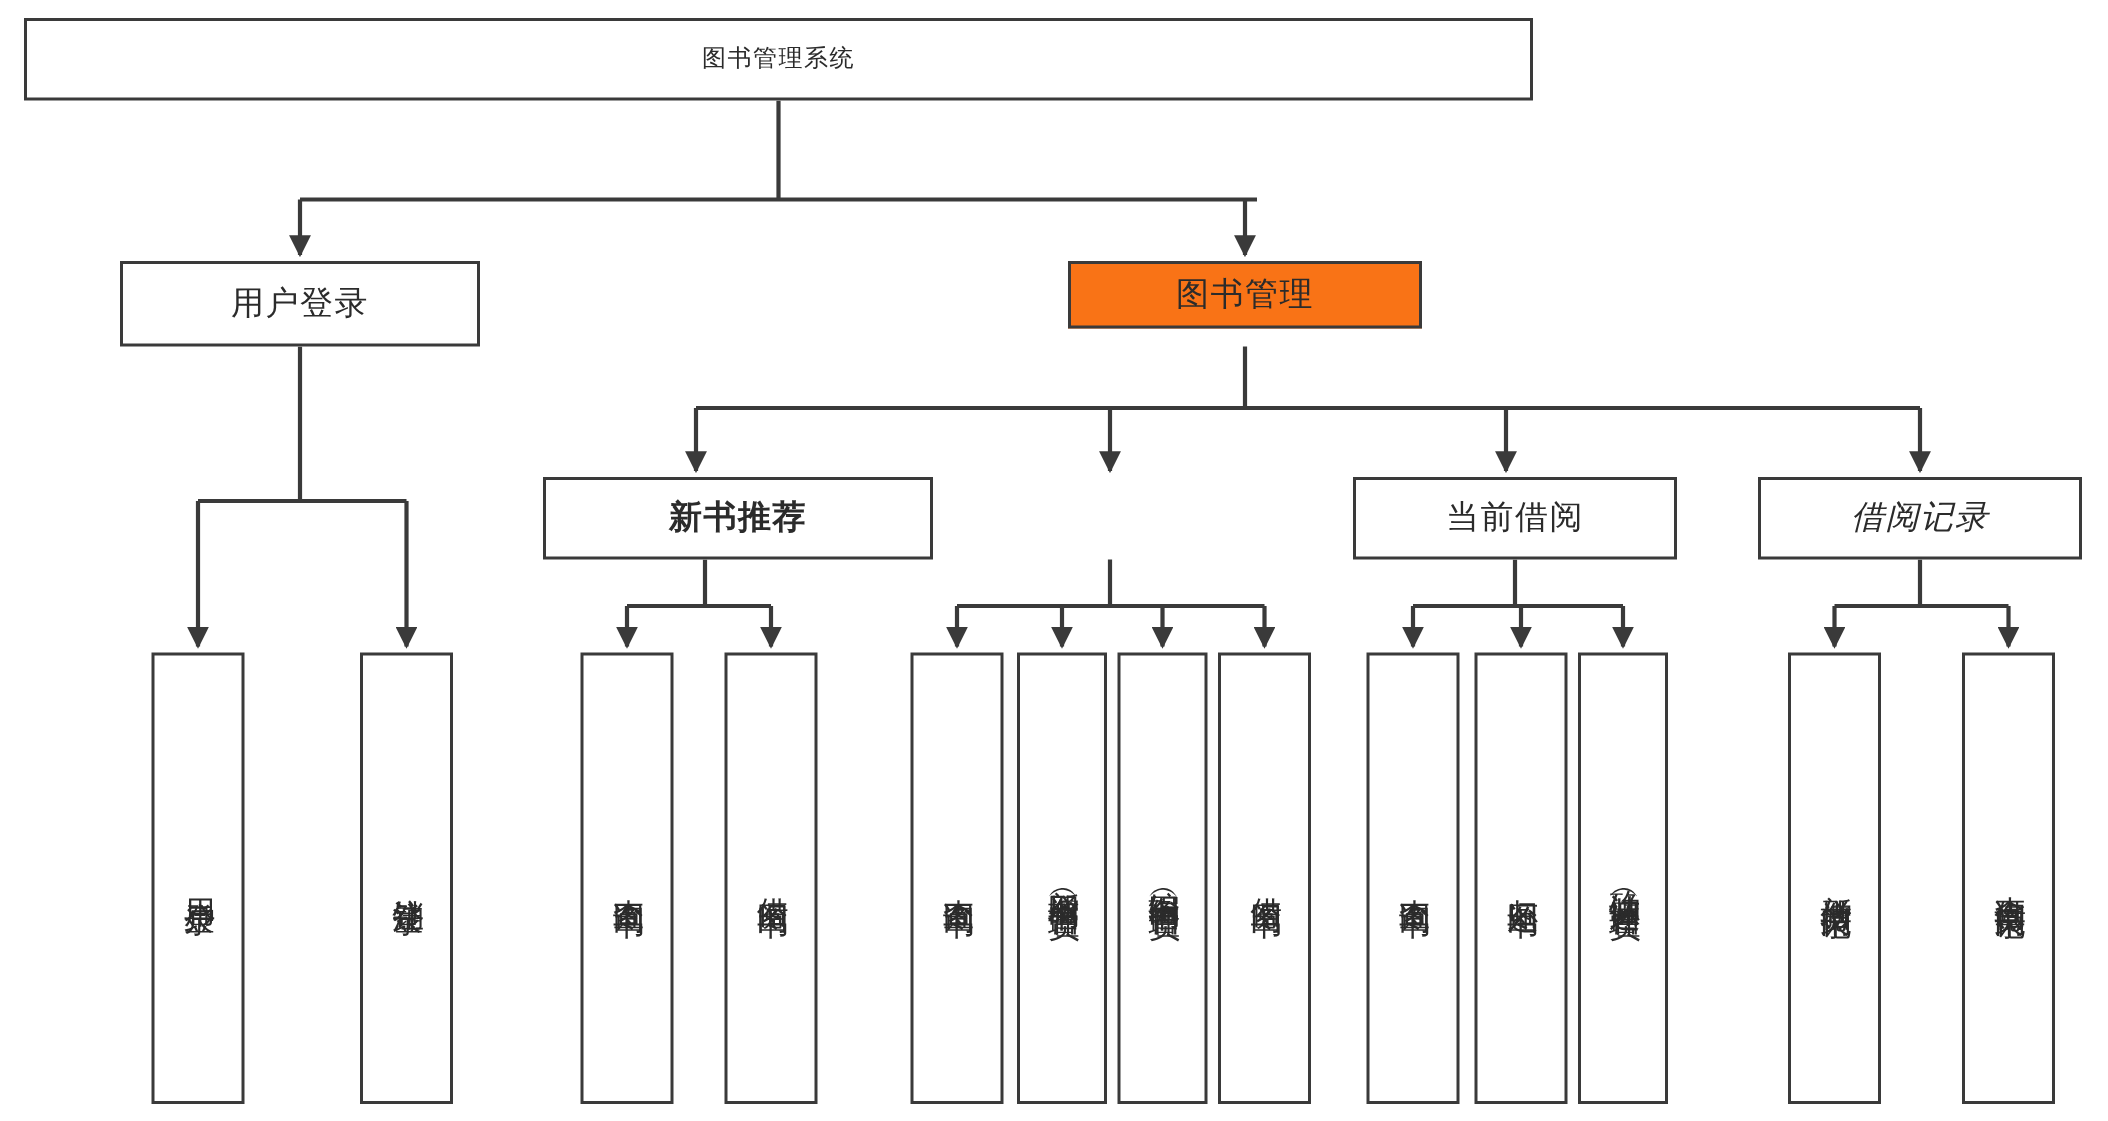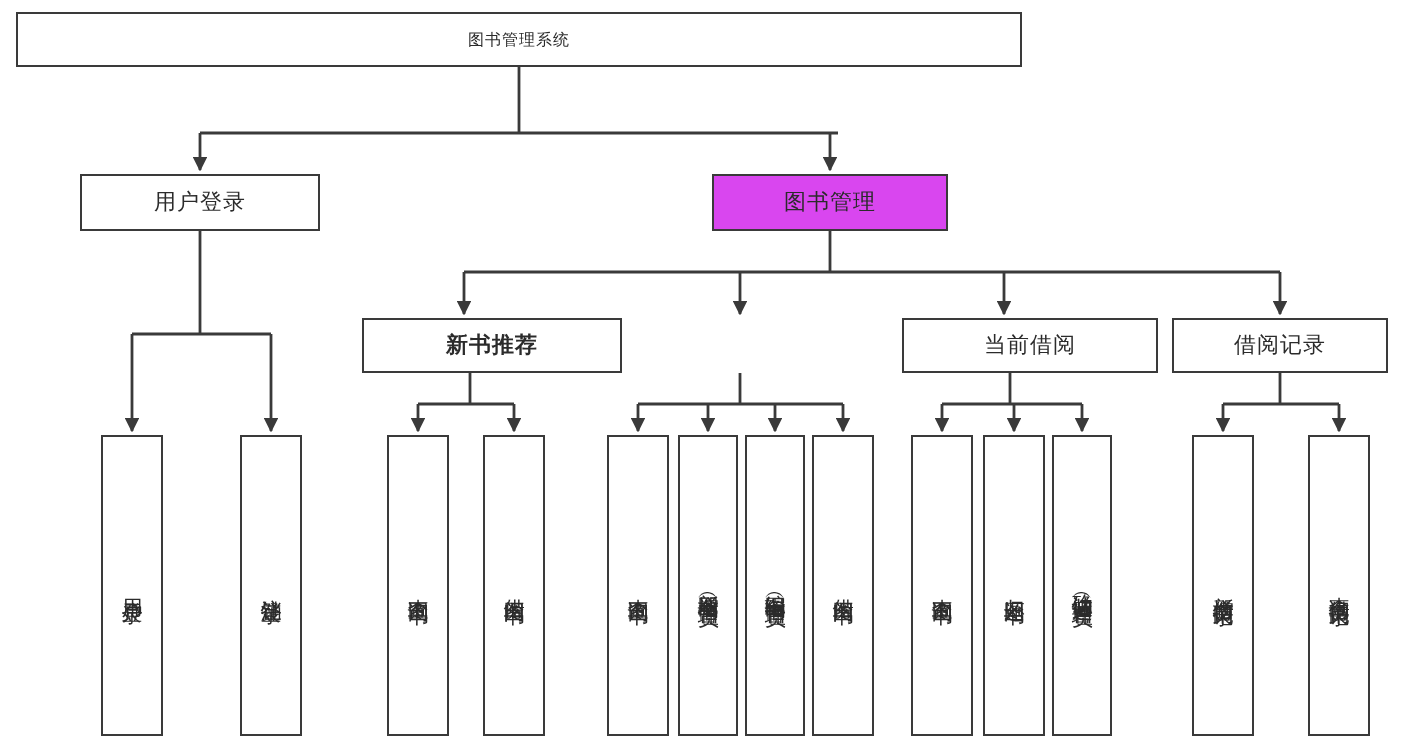--- a/index.html
+++ b/index.html
@@ -121,7 +121,7 @@
   <div class="node horiz root" style="left: 16px; top: 12px; width: 1006px; height: 55px; border-color: rgb(58, 58, 58); background: rgb(255, 255, 255); color: rgb(43, 43, 43);">图书管理系统</div>
 
   <div class="node horiz" style="left: 80px; top: 174px; width: 240px; height: 57px; border-color: rgb(58, 58, 58); background: rgb(255, 255, 255); color: rgb(43, 43, 43);">用户登录</div>
-  <div class="node horiz" style="left: 712px; top: 174px; width: 236px; height: 57px; border-color: rgb(58, 58, 58); background: #d946ef; color: rgb(43, 43, 43);">图书管理</div>
+  <div class="node horiz" style="left: 712px; top: 174px; width: 236px; height: 45px; border-color: rgb(58, 58, 58); background: #f97316; color: rgb(43, 43, 43);">图书管理</div>
 
   <div class="node horiz" style="left: 362px; top: 318px; width: 260px; height: 55px; border-color: rgb(58, 58, 58); background: rgb(255, 255, 255); color: rgb(43, 43, 43); font-weight: bold;">新书推荐</div>
   <div class="node horiz" style="left: 902px; top: 318px; width: 256px; height: 55px; border-color: rgb(58, 58, 58); background: rgb(255, 255, 255); color: rgb(43, 43, 43);">当前借阅</div>

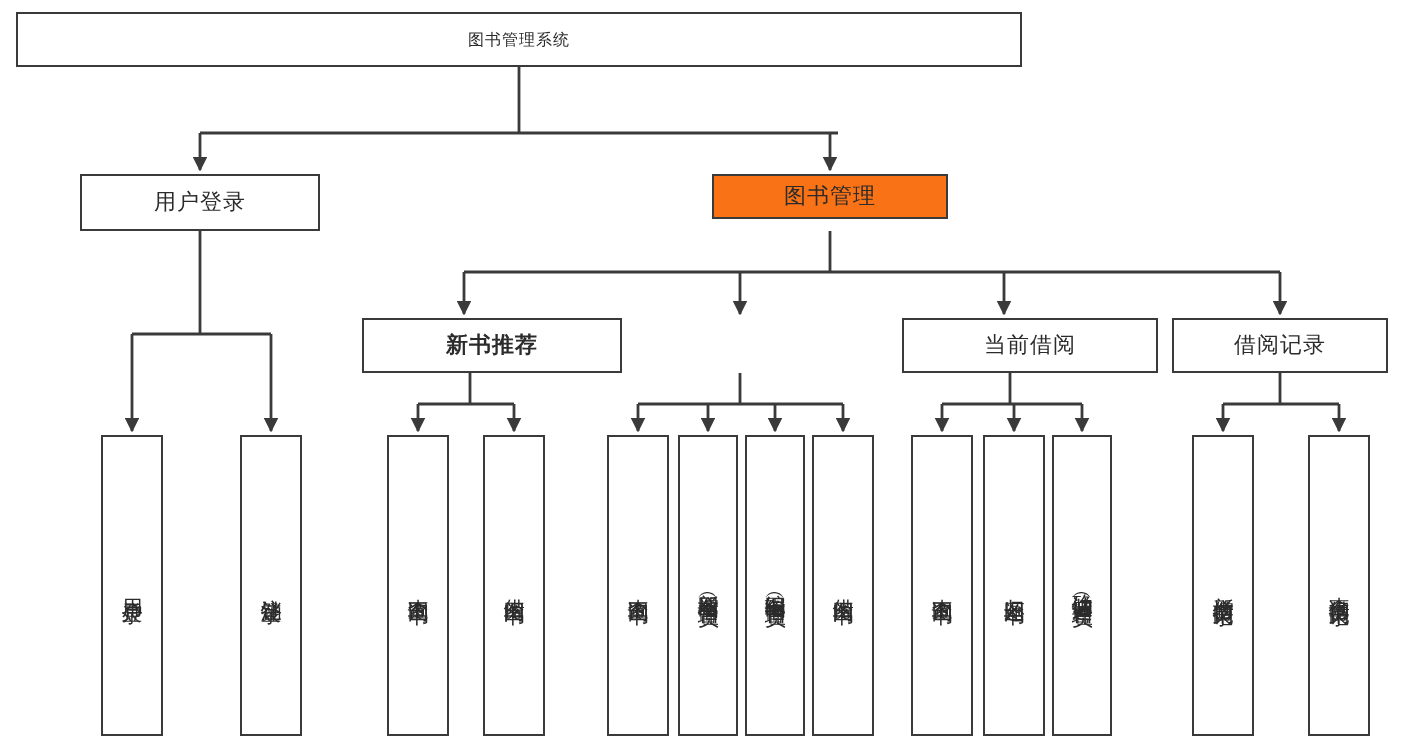--- a/index.html
+++ b/index.html
@@ -124,7 +124,7 @@
   <div class="node horiz" style="left: 712px; top: 174px; width: 236px; height: 45px; border-color: rgb(58, 58, 58); background: #f97316; color: rgb(43, 43, 43);">图书管理</div>
 
   <div class="node horiz" style="left: 362px; top: 318px; width: 260px; height: 55px; border-color: rgb(58, 58, 58); background: rgb(255, 255, 255); color: rgb(43, 43, 43); font-weight: bold;">新书推荐</div>
-  <div class="node horiz" style="left: 902px; top: 318px; width: 256px; height: 55px; border-color: rgb(58, 58, 58); background: rgb(255, 255, 255); color: rgb(43, 43, 43);">当前借阅</div>
+  <div class="node horiz" style="left: 902px; top: 318px; width: 216px; height: 55px; border-color: rgb(58, 58, 58); background: rgb(255, 255, 255); color: rgb(43, 43, 43);">当前借阅</div>
   <div class="node horiz" style="left: 1172px; top: 318px; width: 216px; height: 55px; border-color: rgb(58, 58, 58); background: rgb(255, 255, 255); color: rgb(43, 43, 43);">借阅记录</div>
 
   <div class="node vert" style="left: 101px; top: 435px; width: 62px; height: 301px; border-color: rgb(58, 58, 58); background: rgb(255, 255, 255); color: rgb(43, 43, 43);">用户登录</div>

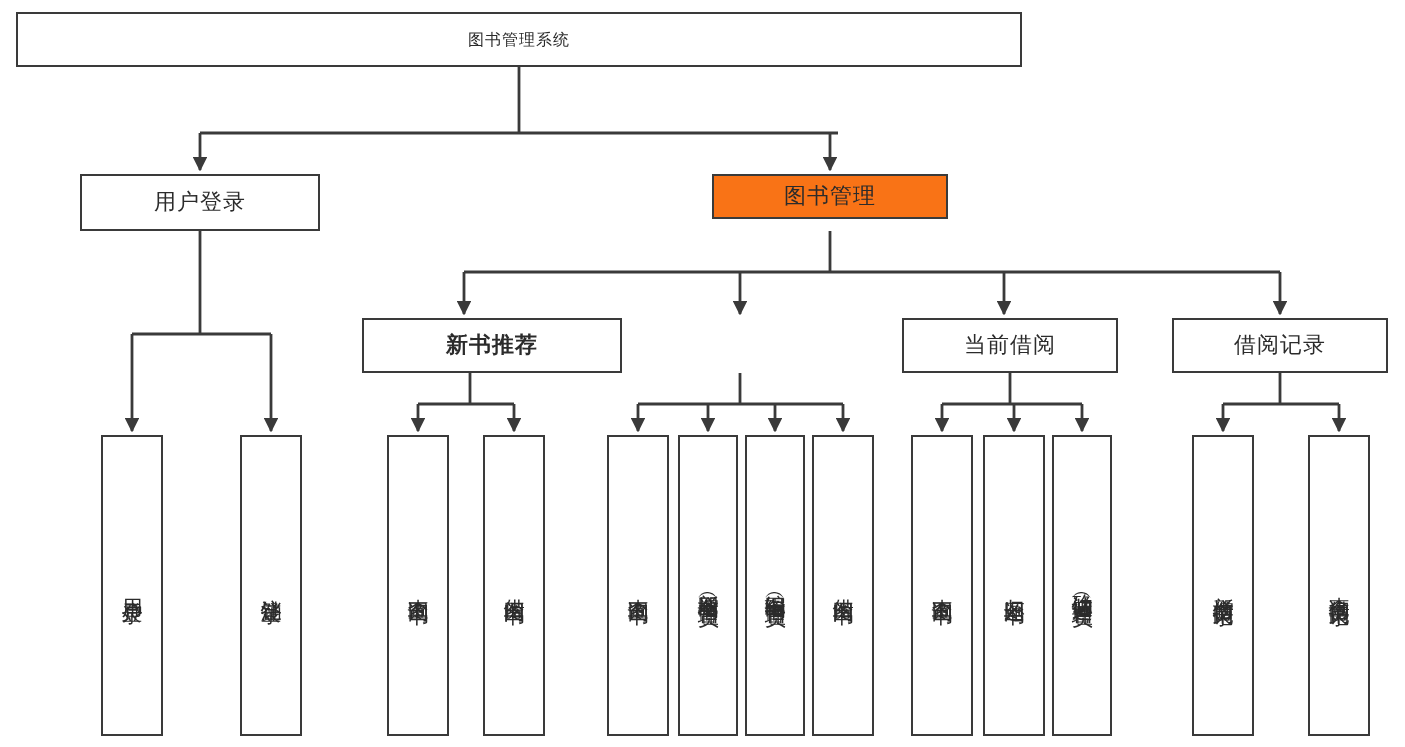--- a/index.html
+++ b/index.html
@@ -125,7 +125,7 @@
 
   <div class="node horiz" style="left: 362px; top: 318px; width: 260px; height: 55px; border-color: rgb(58, 58, 58); background: rgb(255, 255, 255); color: rgb(43, 43, 43); font-weight: bold;">新书推荐</div>
   <div class="node horiz" style="left: 902px; top: 318px; width: 216px; height: 55px; border-color: rgb(58, 58, 58); background: rgb(255, 255, 255); color: rgb(43, 43, 43);">当前借阅</div>
-  <div class="node horiz" style="left: 1172px; top: 318px; width: 216px; height: 55px; border-color: rgb(58, 58, 58); background: rgb(255, 255, 255); color: rgb(43, 43, 43);">借阅记录</div>
+  <div class="node horiz" style="left: 1172px; top: 318px; width: 216px; height: 55px; border-color: rgb(58, 58, 58); background: rgb(255, 255, 255); color: rgb(43, 43, 43); font-style: italic;">借阅记录</div>
 
   <div class="node vert" style="left: 101px; top: 435px; width: 62px; height: 301px; border-color: rgb(58, 58, 58); background: rgb(255, 255, 255); color: rgb(43, 43, 43);">用户登录</div>
   <div class="node vert" style="left: 240px; top: 435px; width: 62px; height: 301px; border-color: rgb(58, 58, 58); background: rgb(255, 255, 255); color: rgb(43, 43, 43);">注销登录</div>

